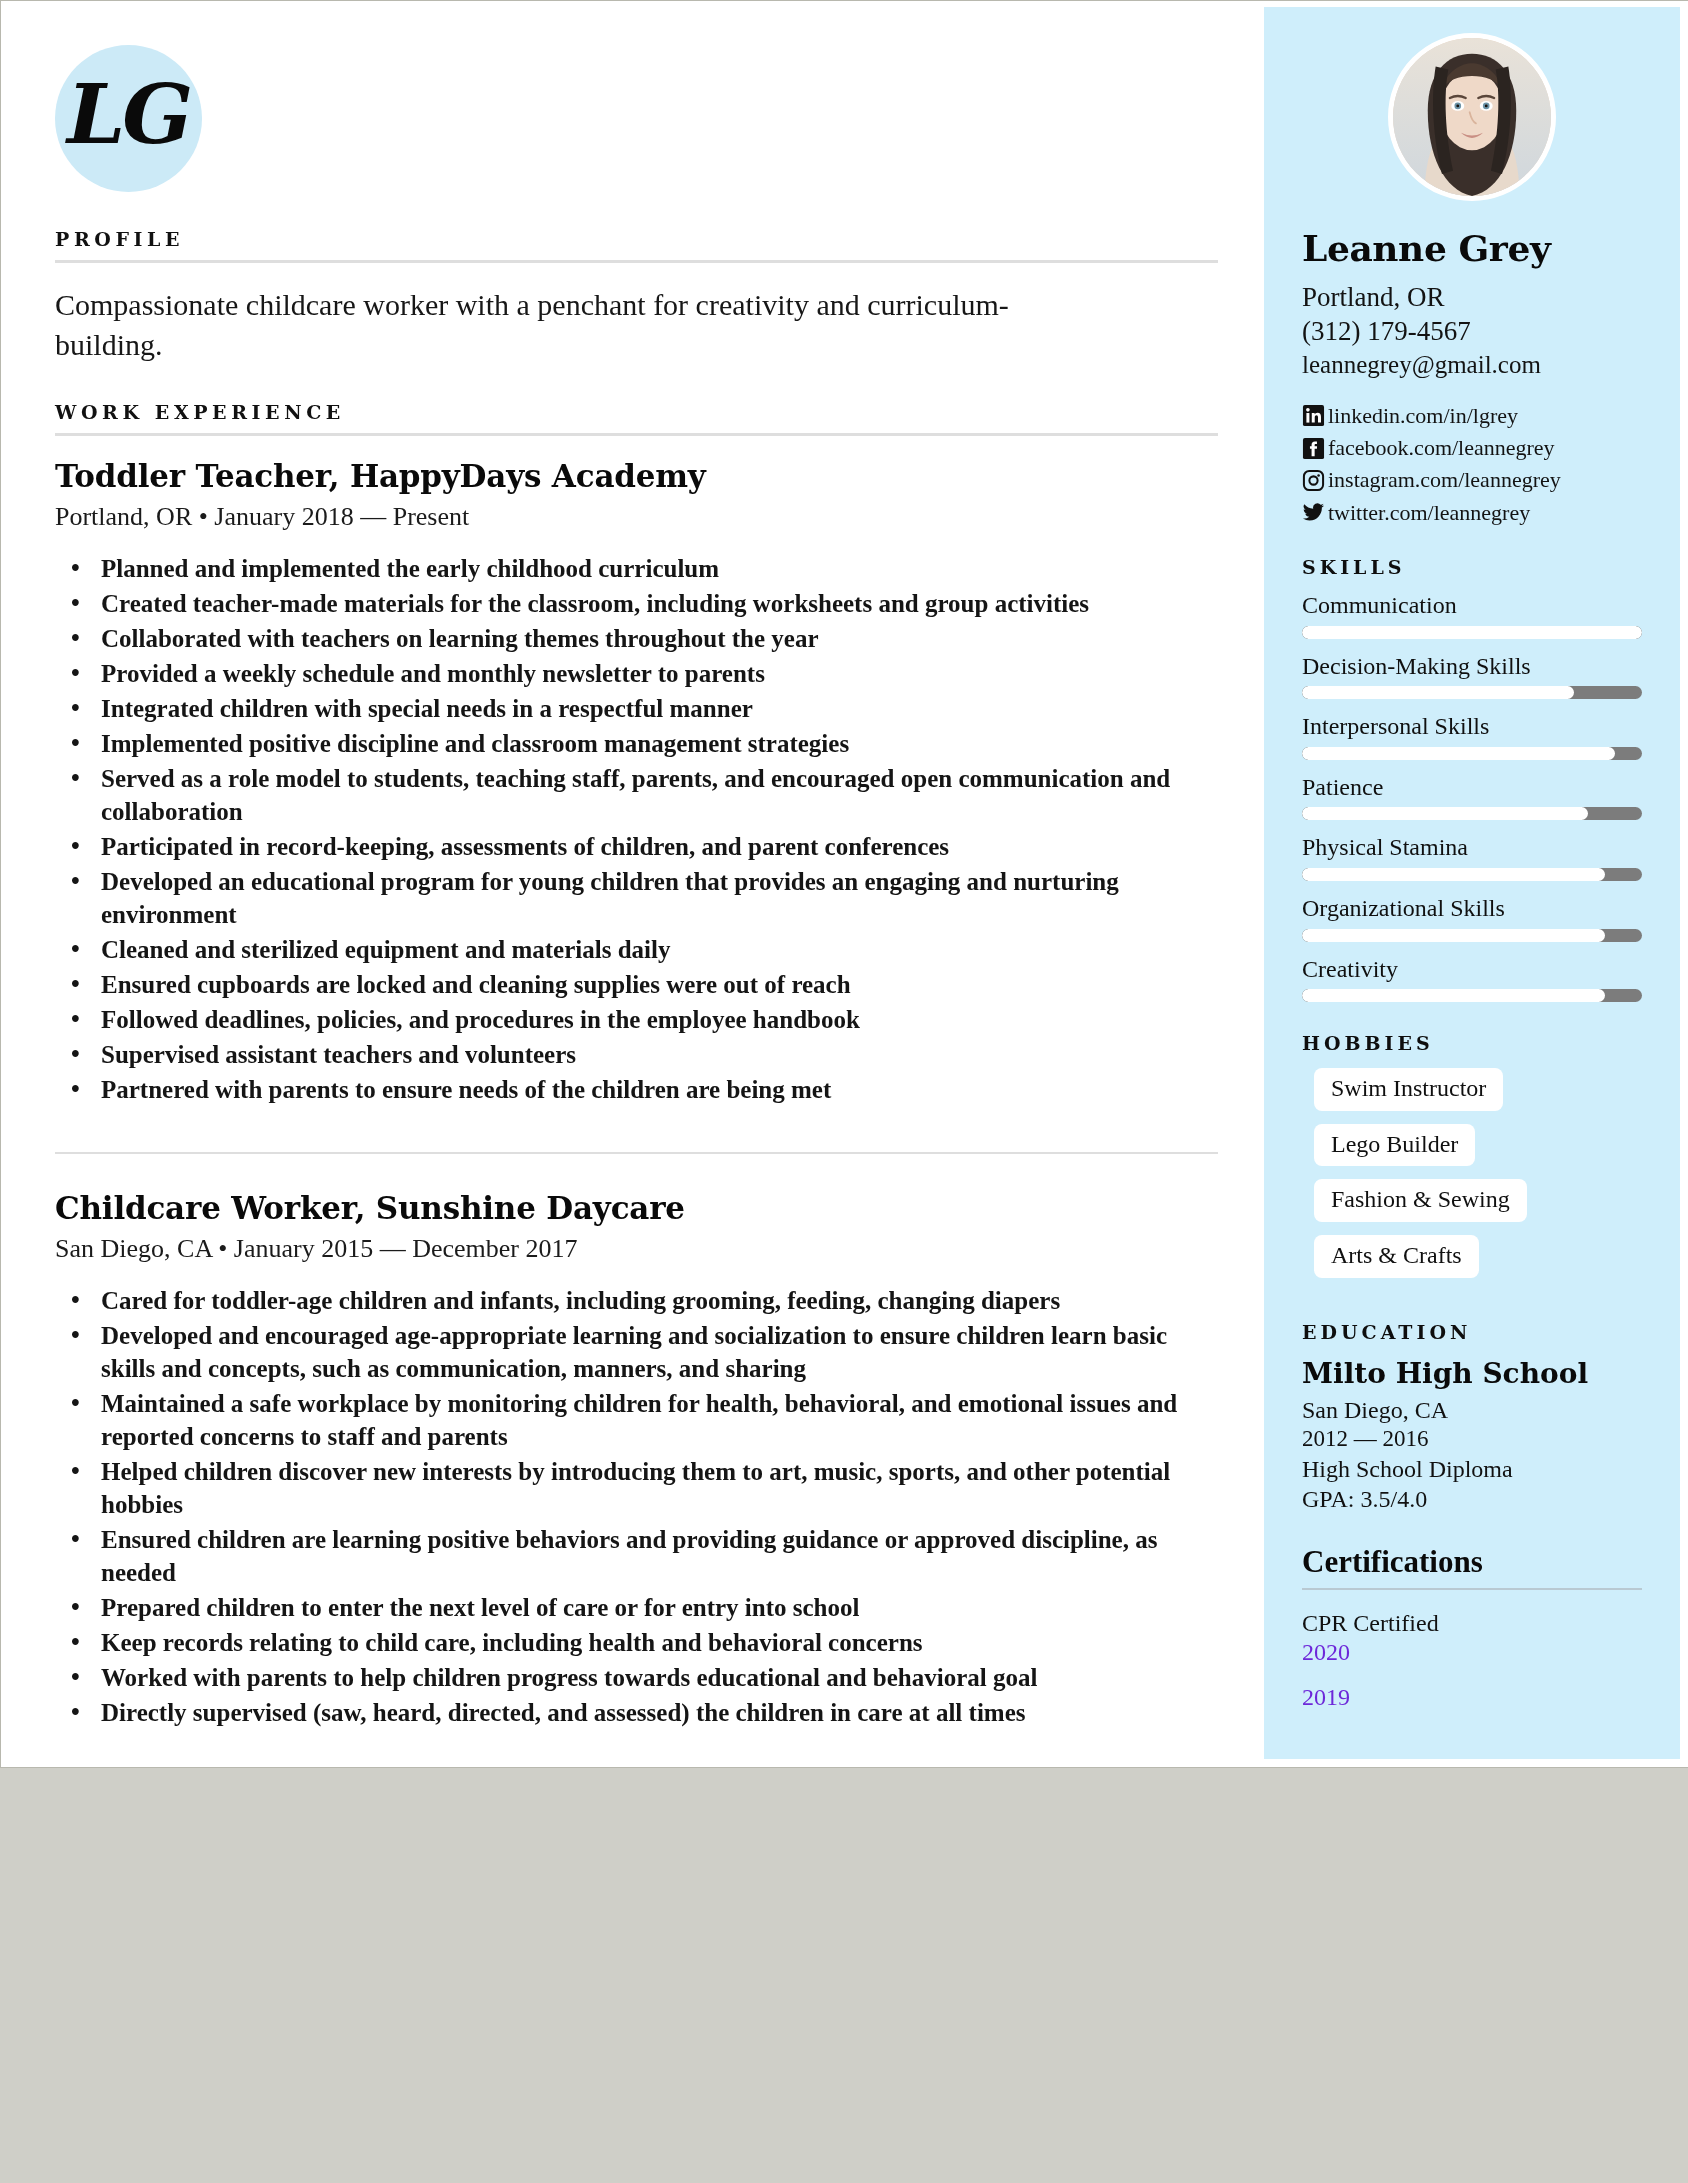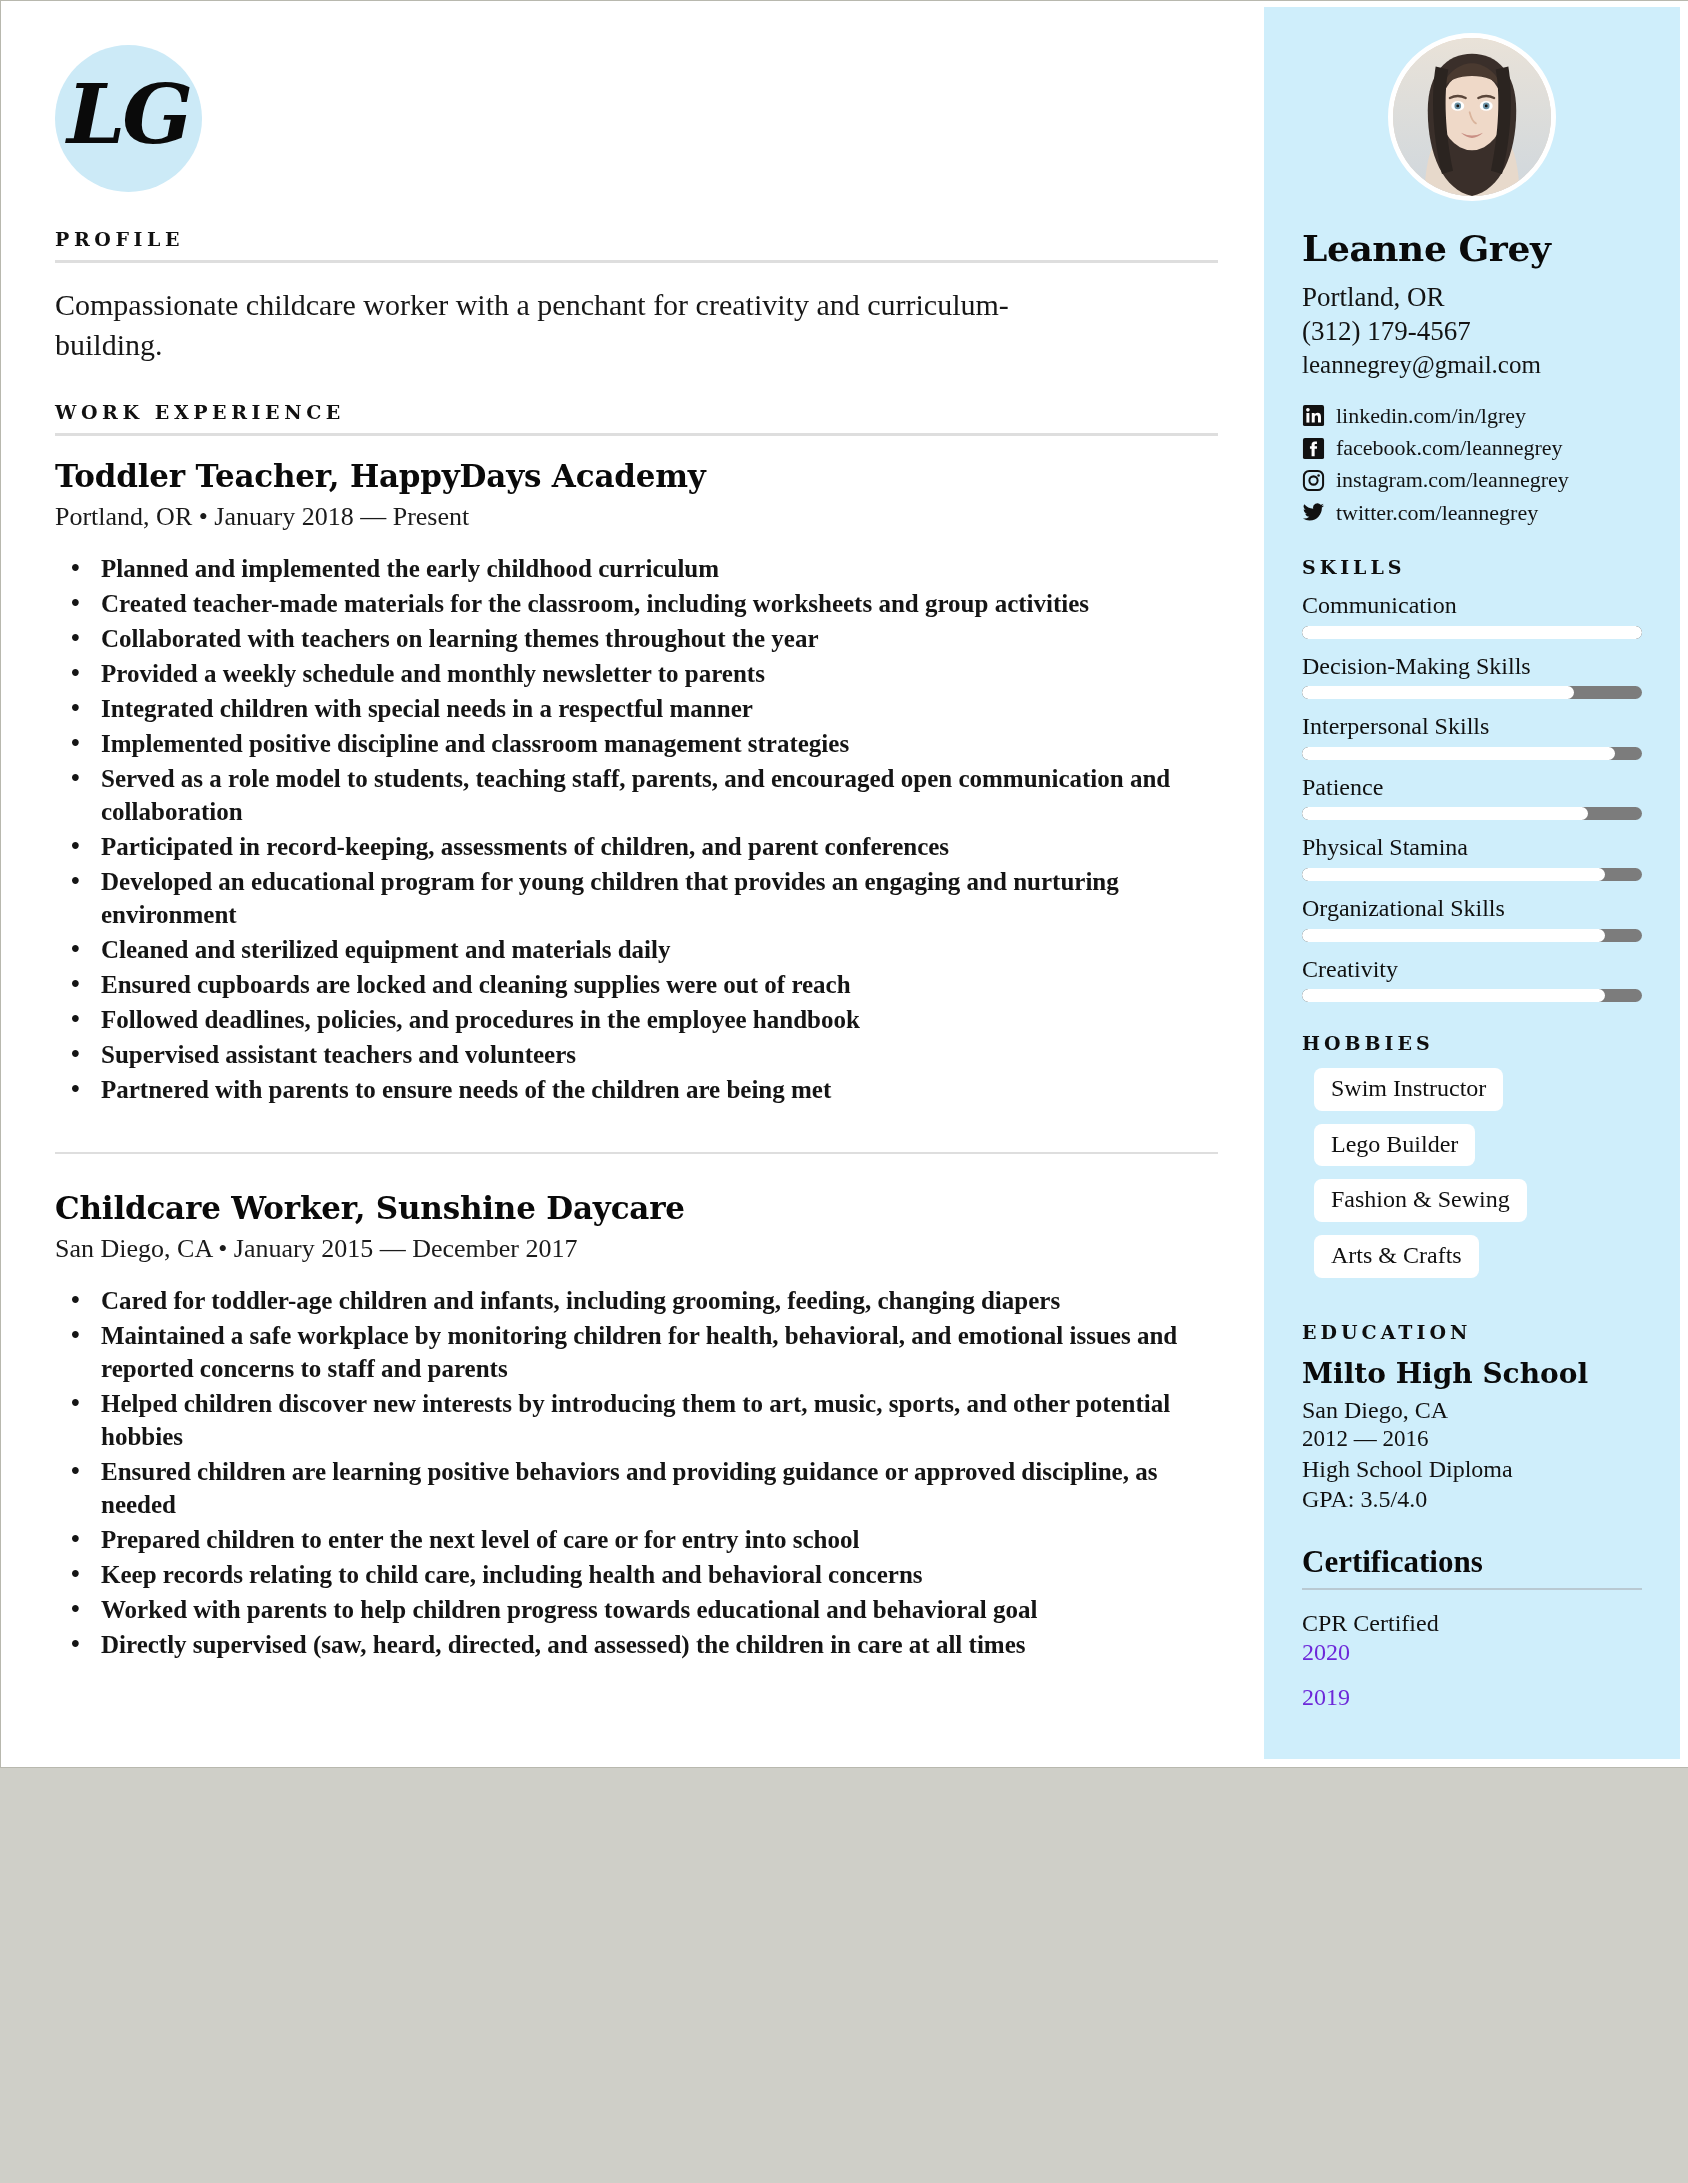--- a/index.html
+++ b/index.html
@@ -166,7 +166,7 @@
   .social-row {
     display: flex;
     align-items: center;
-    gap: 11px;
+    gap: 3px;
     margin-bottom: 6px;
   }
   .social-ico {

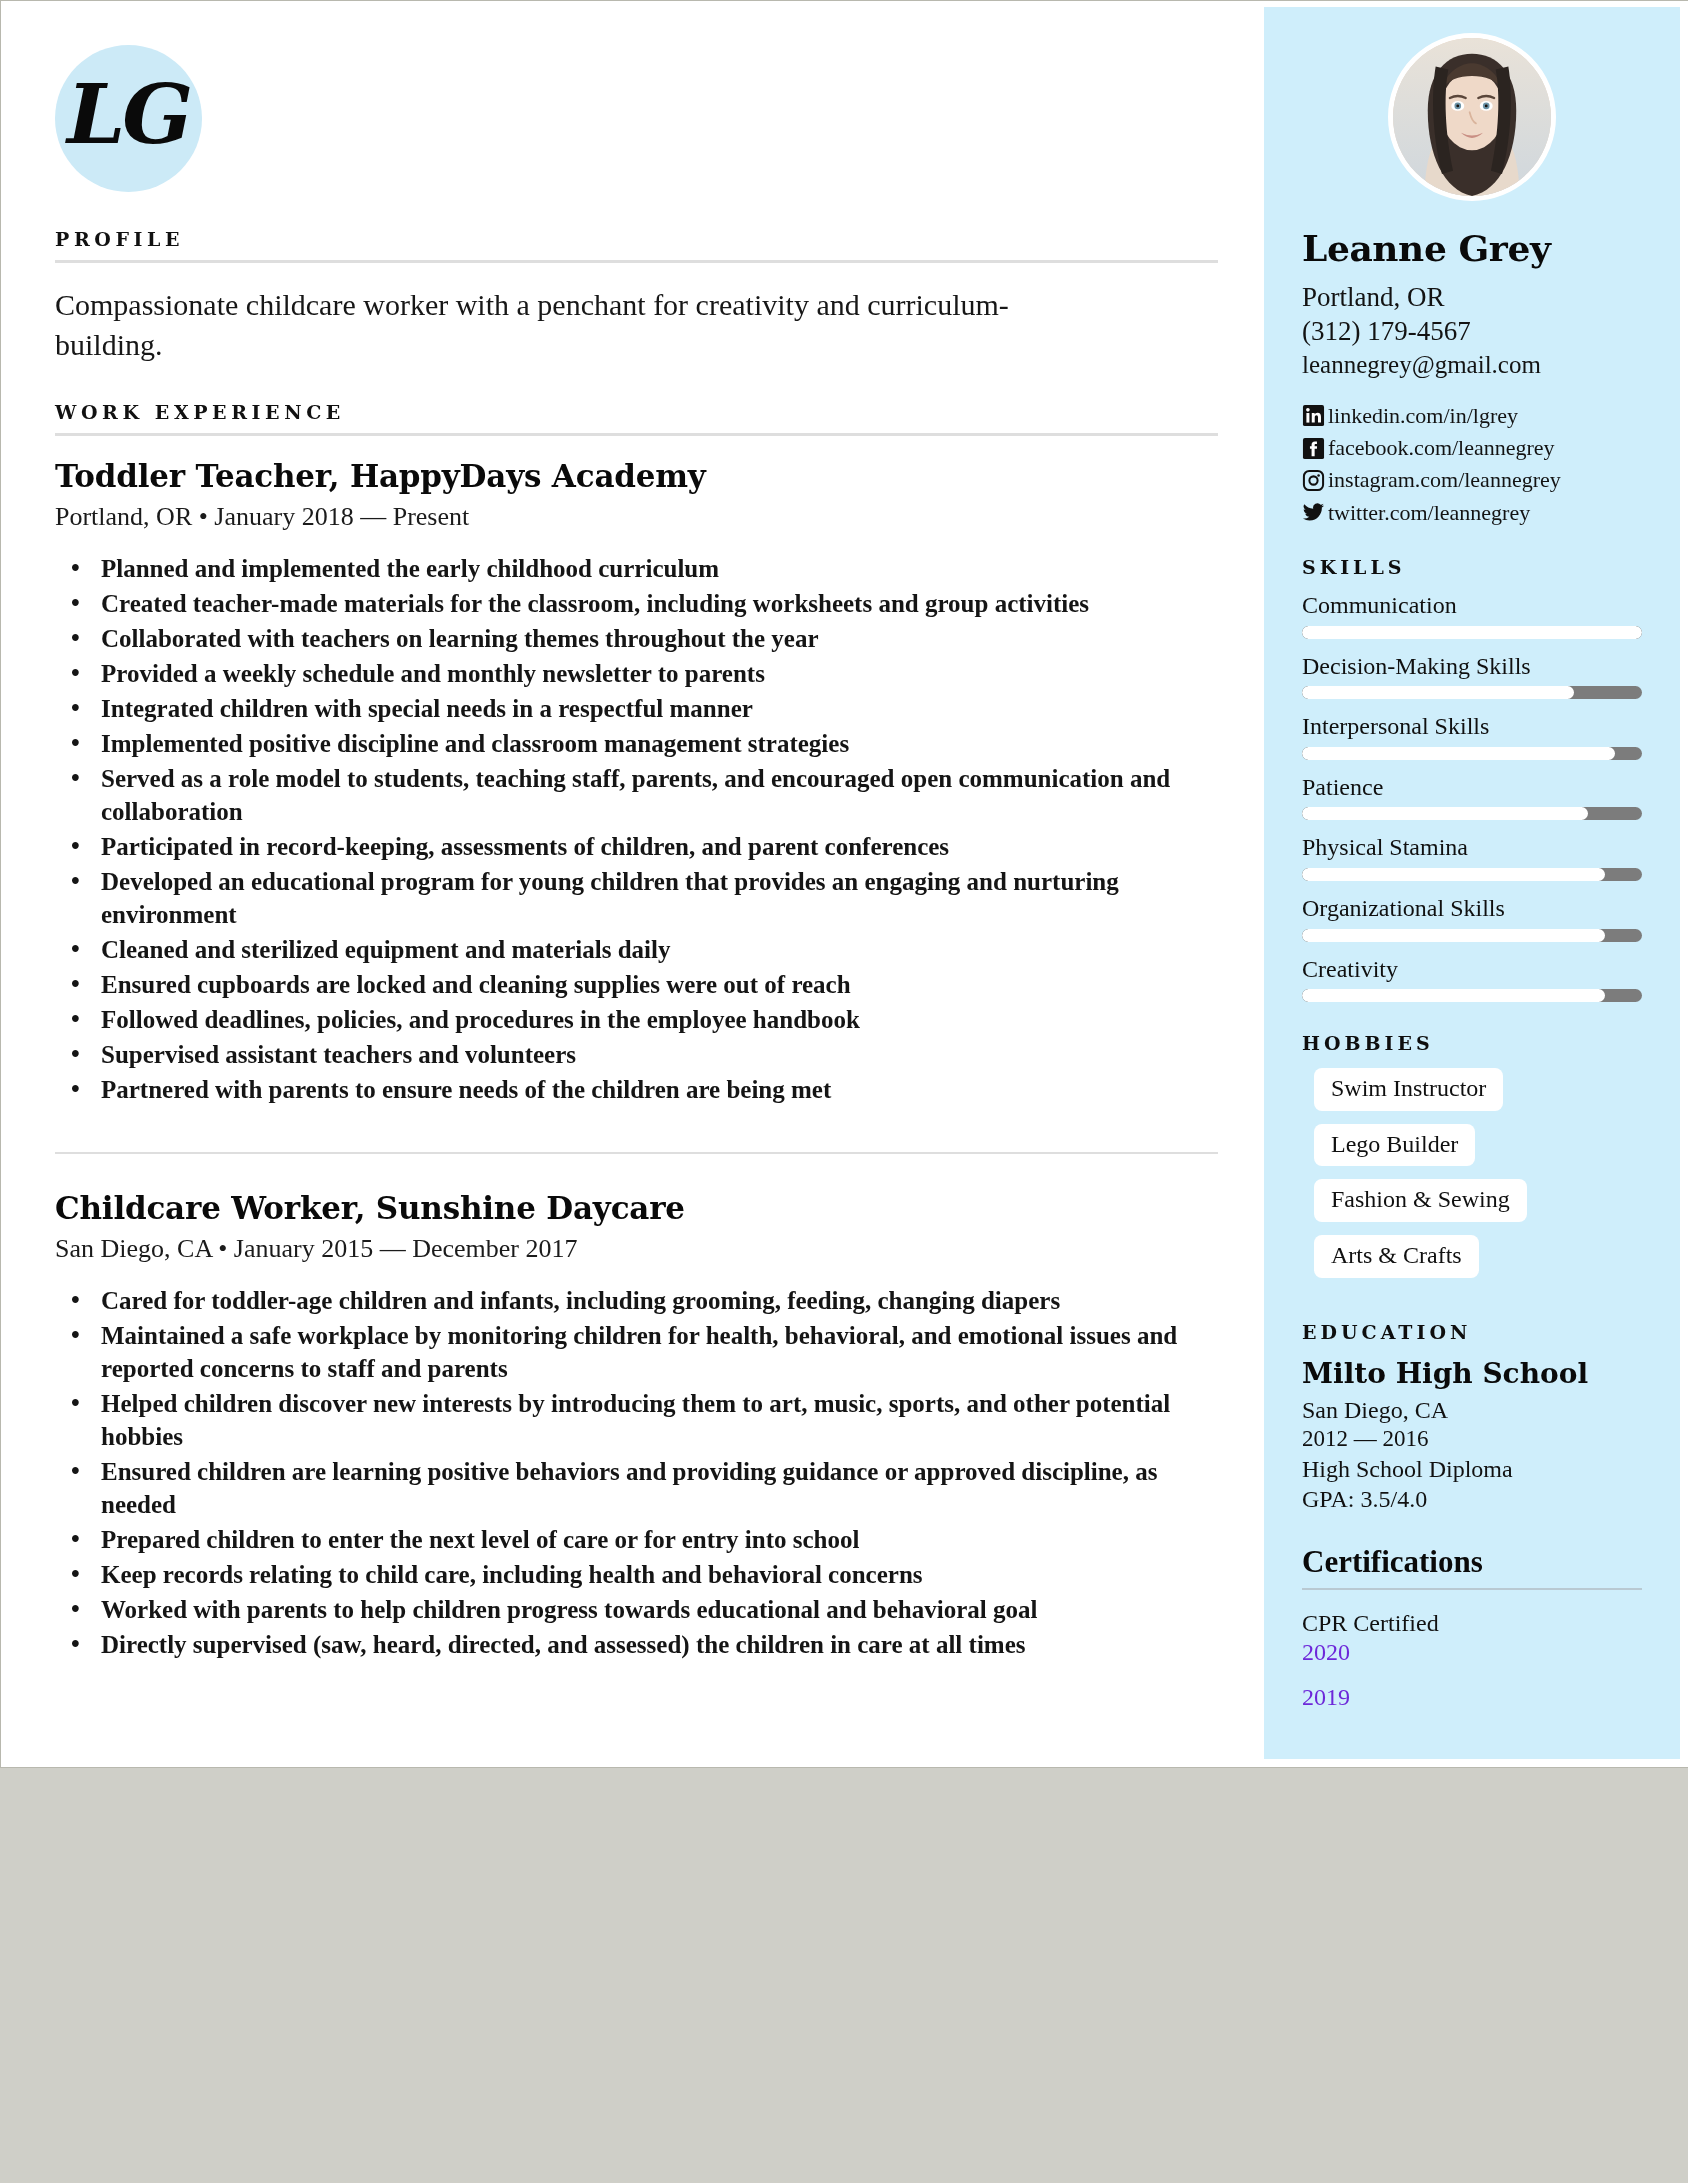--- a/index.html
+++ b/index.html
@@ -306,6 +306,7 @@
         <div class="job-meta">San Diego, CA • January 2015 — December 2017</div>
         <ul class="bullets">
           <li>Cared for toddler-age children and infants, including grooming, feeding, changing diapers</li>
+          <li>Developed and encouraged age-appropriate learning and socialization to ensure children learn basic skills and concepts, such as communication, manners, and sharing</li>
           <li>Maintained a safe workplace by monitoring children for health, behavioral, and emotional issues and reported concerns to staff and parents</li>
           <li>Helped children discover new interests by introducing them to art, music, sports, and other potential hobbies</li>
           <li>Ensured children are learning positive behaviors and providing guidance or approved discipline, as needed</li>

